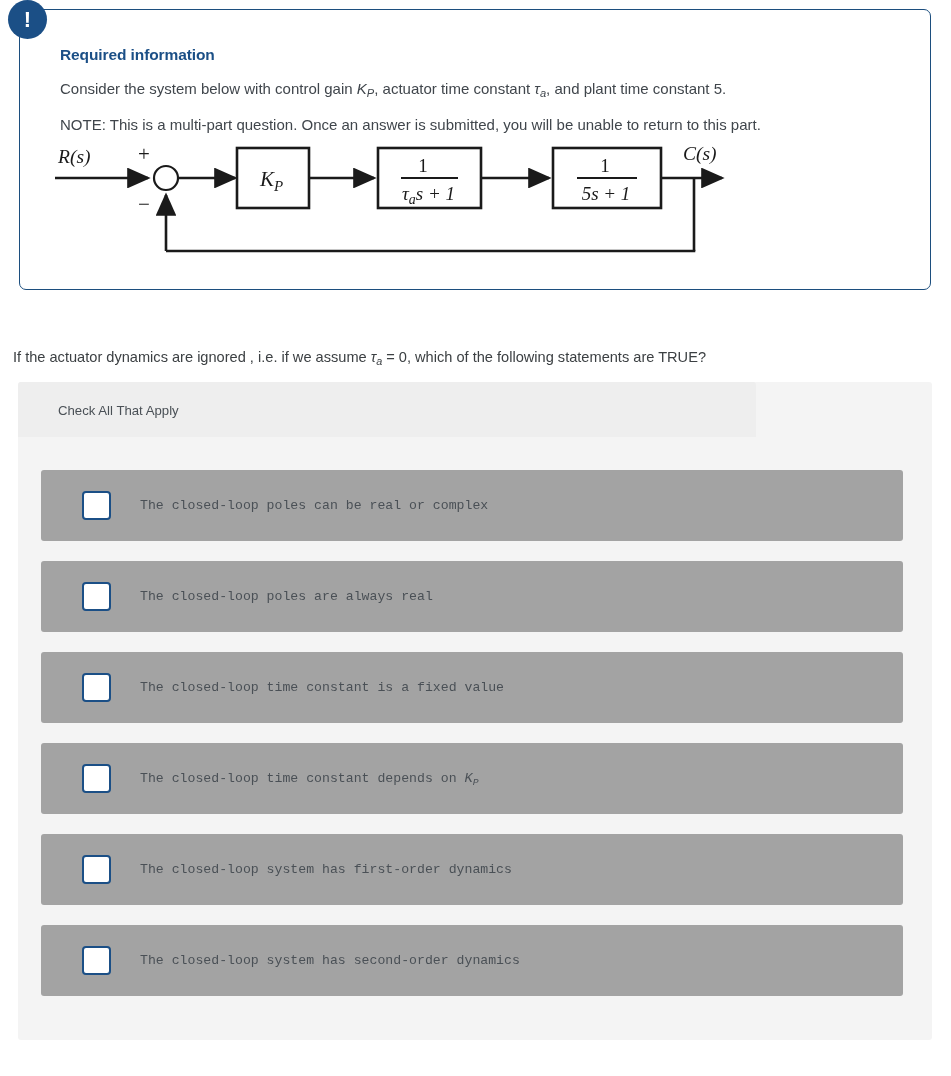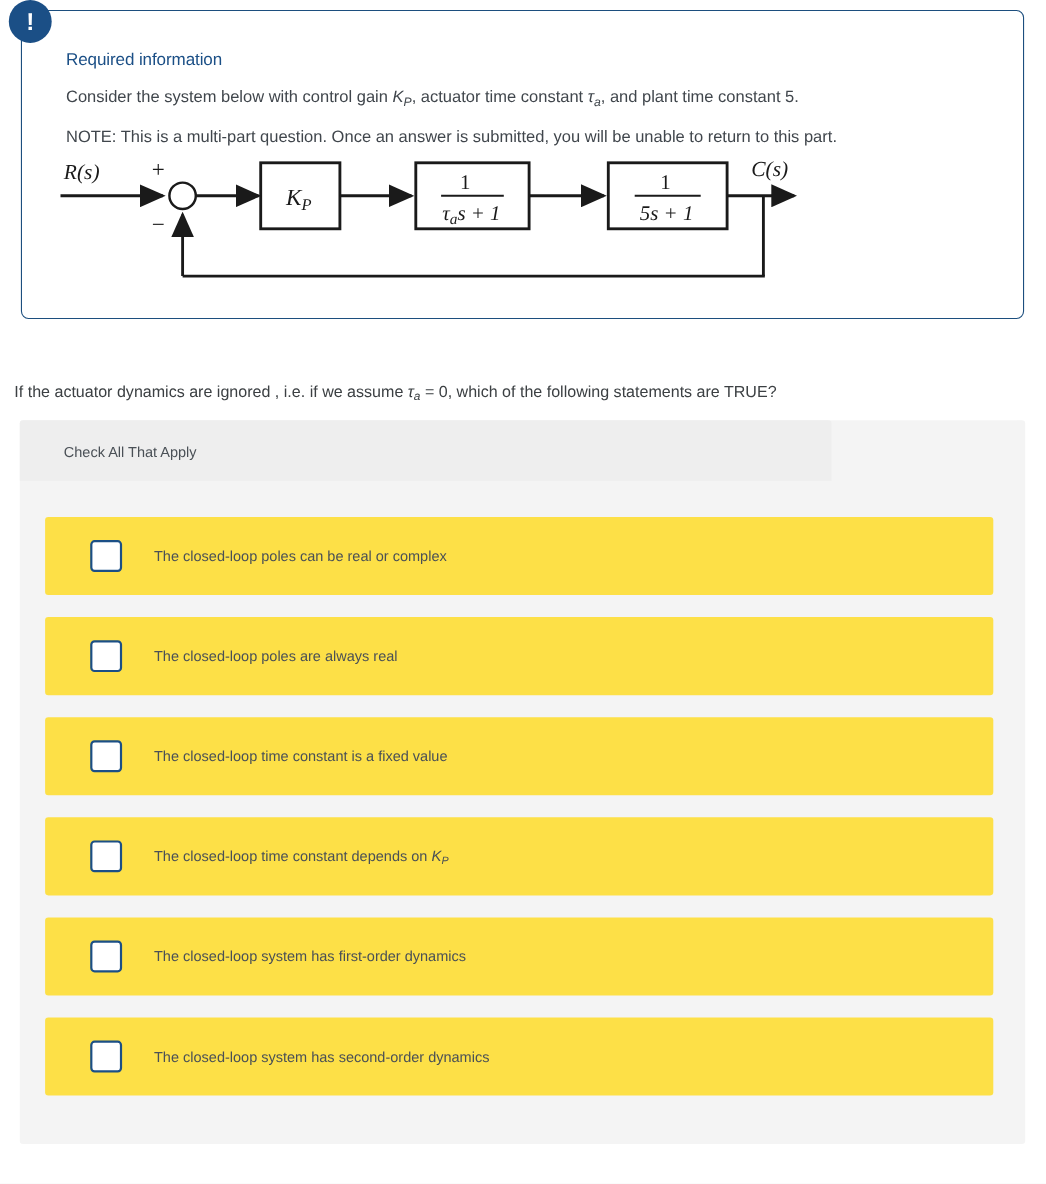--- a/index.html
+++ b/index.html
@@ -46,7 +46,7 @@
     left: 40px;
     top: 36px;
     font-size: 15.5px;
-    font-weight: normal;
+    font-weight: bold;
     color: #1b4f86;
     letter-spacing: -0.1px;
   }

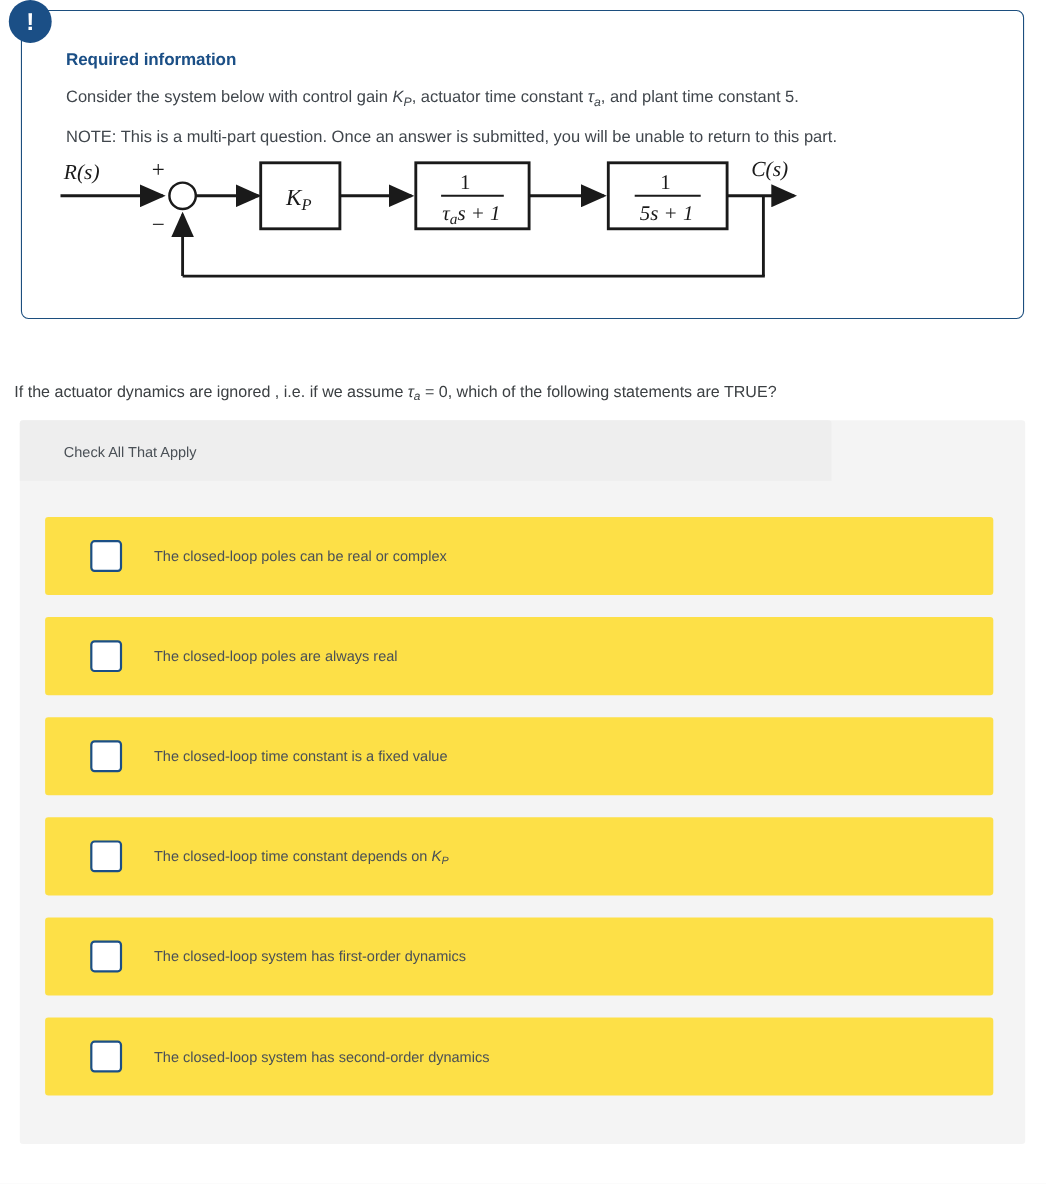--- a/index.html
+++ b/index.html
@@ -128,9 +128,10 @@
     position: relative;
     width: 862px;
     height: 71px;
-    background: #fde047;
+    background: #a3a3a3;
     border-radius: 3px;
     margin-bottom: 20px;
+    font-family: Liberation Mono, monospace;
   }
   .option-checkbox {
     position: absolute;

